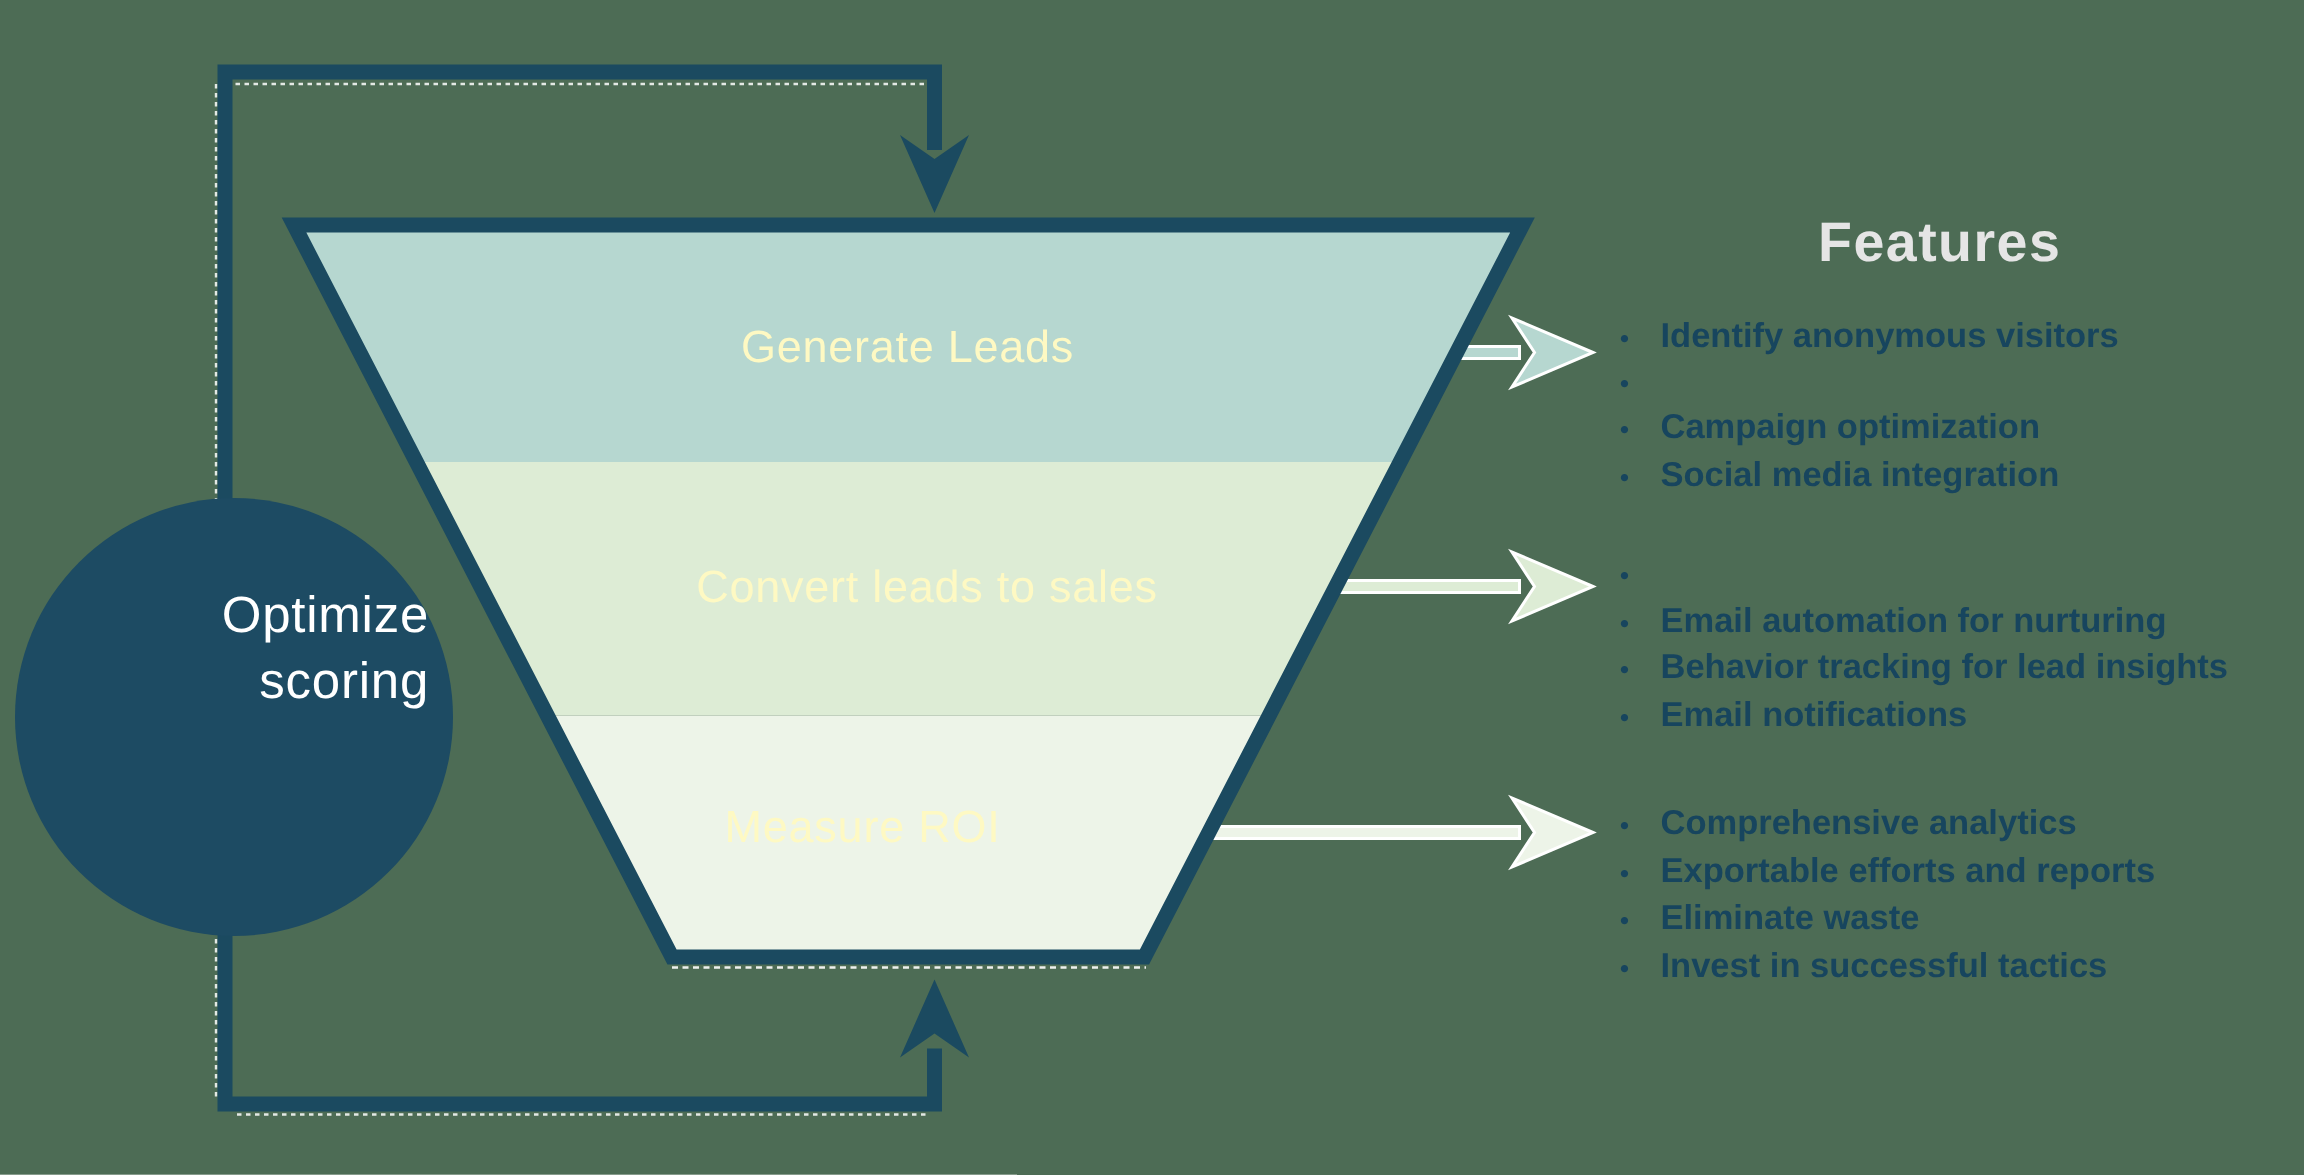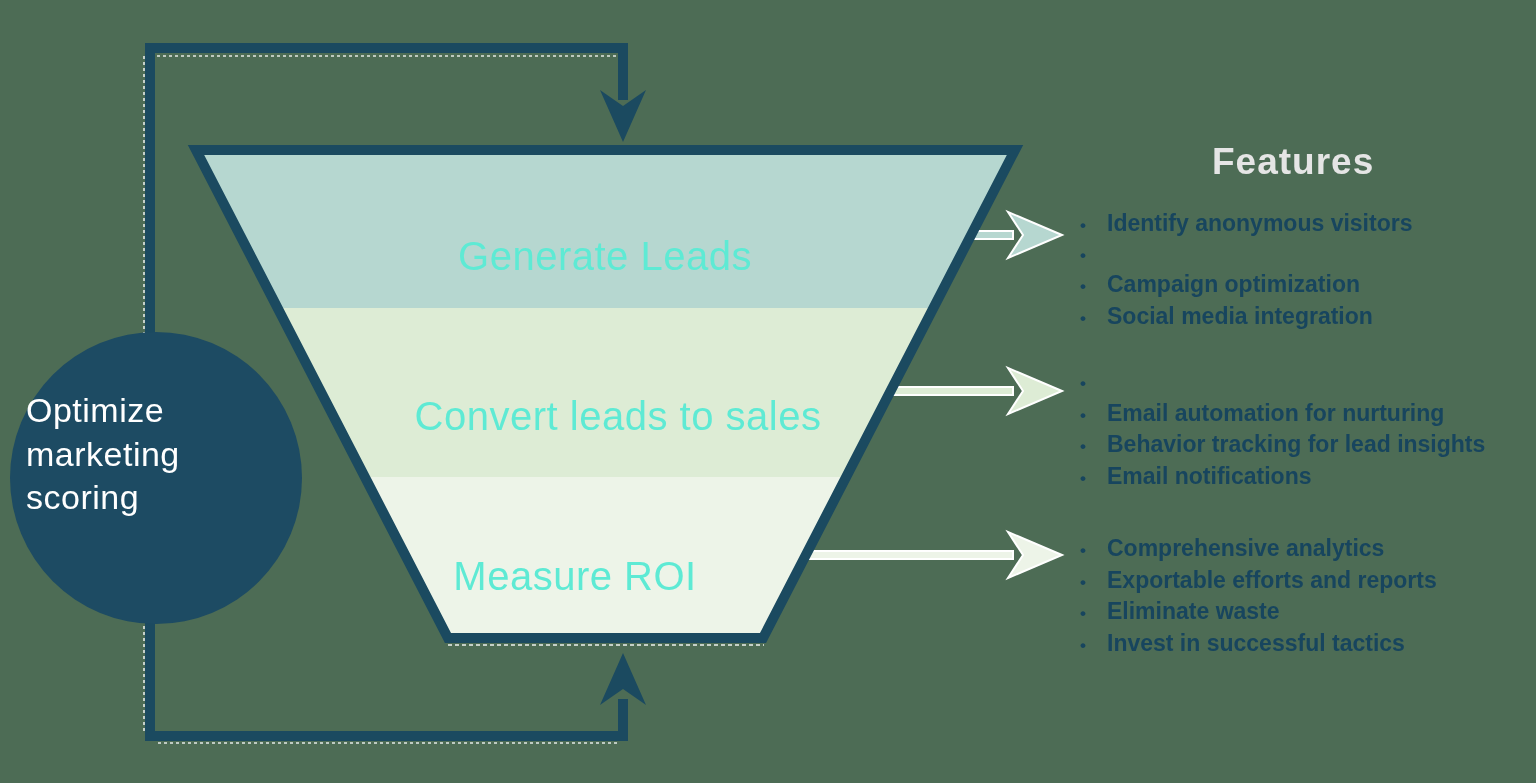--- a/index.html
+++ b/index.html
@@ -14,11 +14,10 @@
   .stage-label{
     position:absolute;
     transform:translate(-50%,-50%);
-    font-size:40px;
-    color:#5eead4;
+    font-size:30px;
+    color:#fef9c3;
     letter-spacing:0.5px;
     white-space:nowrap;
-    margin-top:24px;
   }
   .circle-text{
     position:absolute;

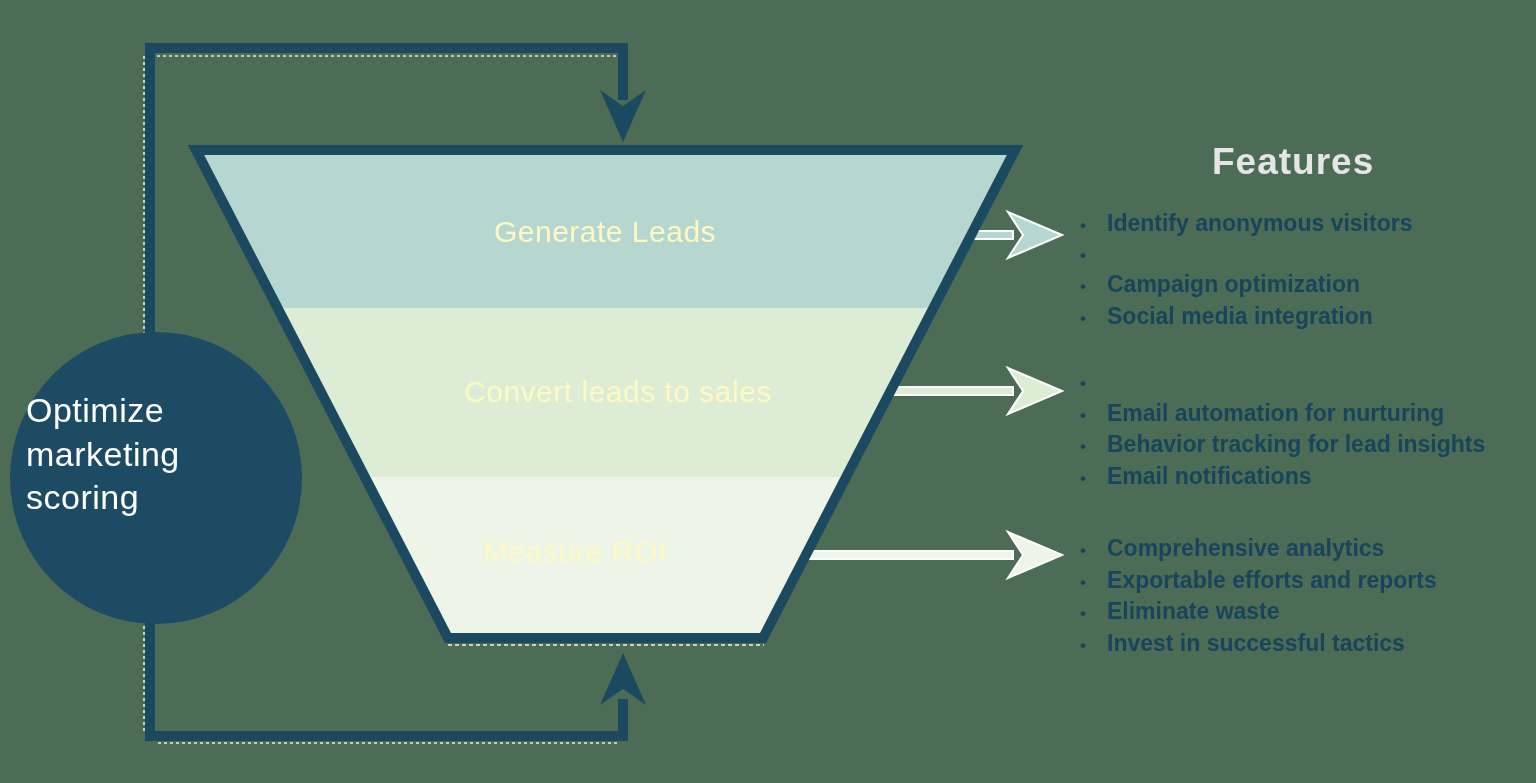--- a/index.html
+++ b/index.html
@@ -22,7 +22,7 @@
   .circle-text{
     position:absolute;
     left:26px;top:389px;width:260px;
-    text-align:left;
+    text-align:right;
     color:#ffffff;
     font-size:34px;
     line-height:43.5px;

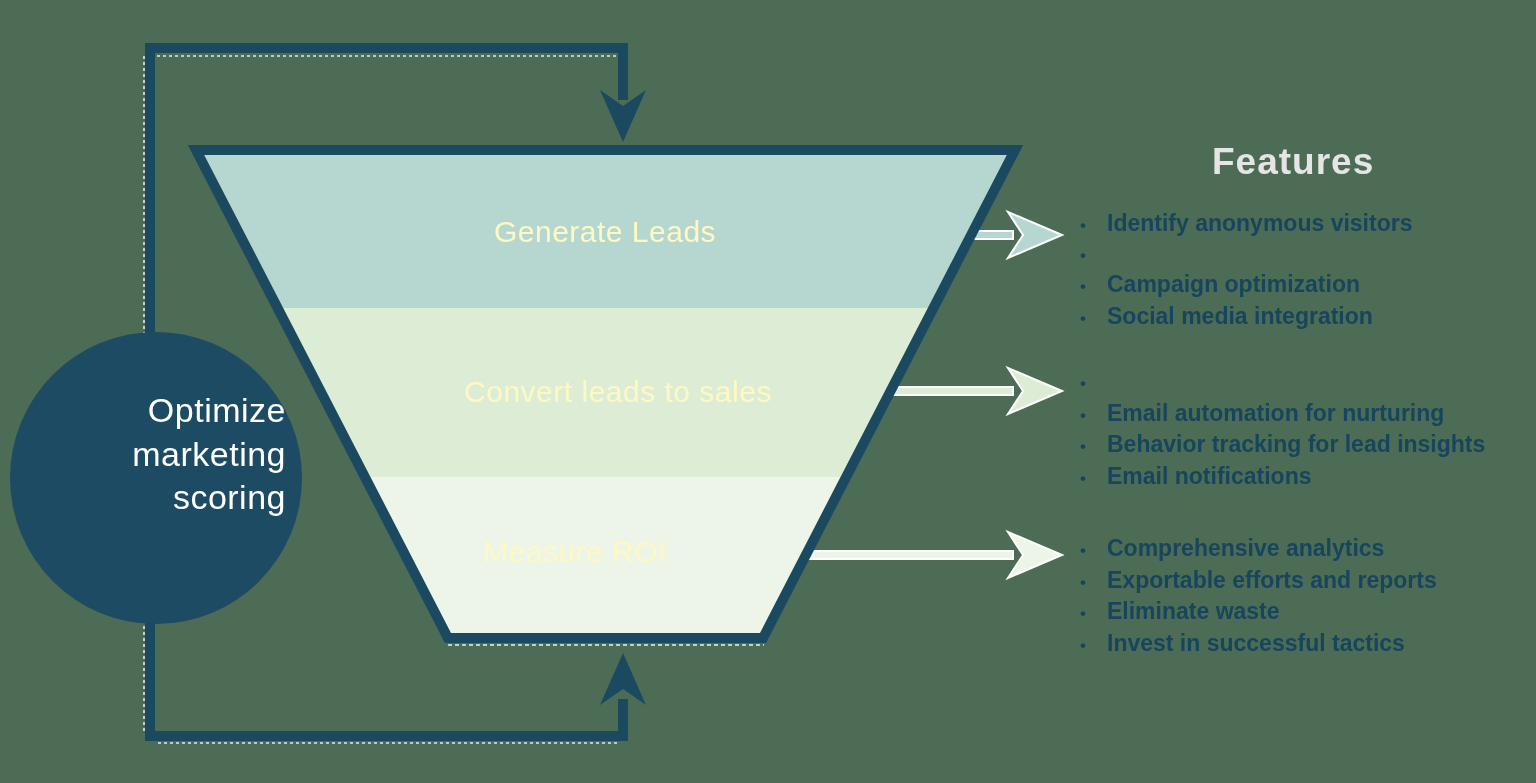--- a/index.html
+++ b/index.html
@@ -109,7 +109,6 @@
 
   <div class="circle-text">
     <div>Optimize</div>
-    <div>marketing</div>
     <div>scoring</div>
   </div>
 

